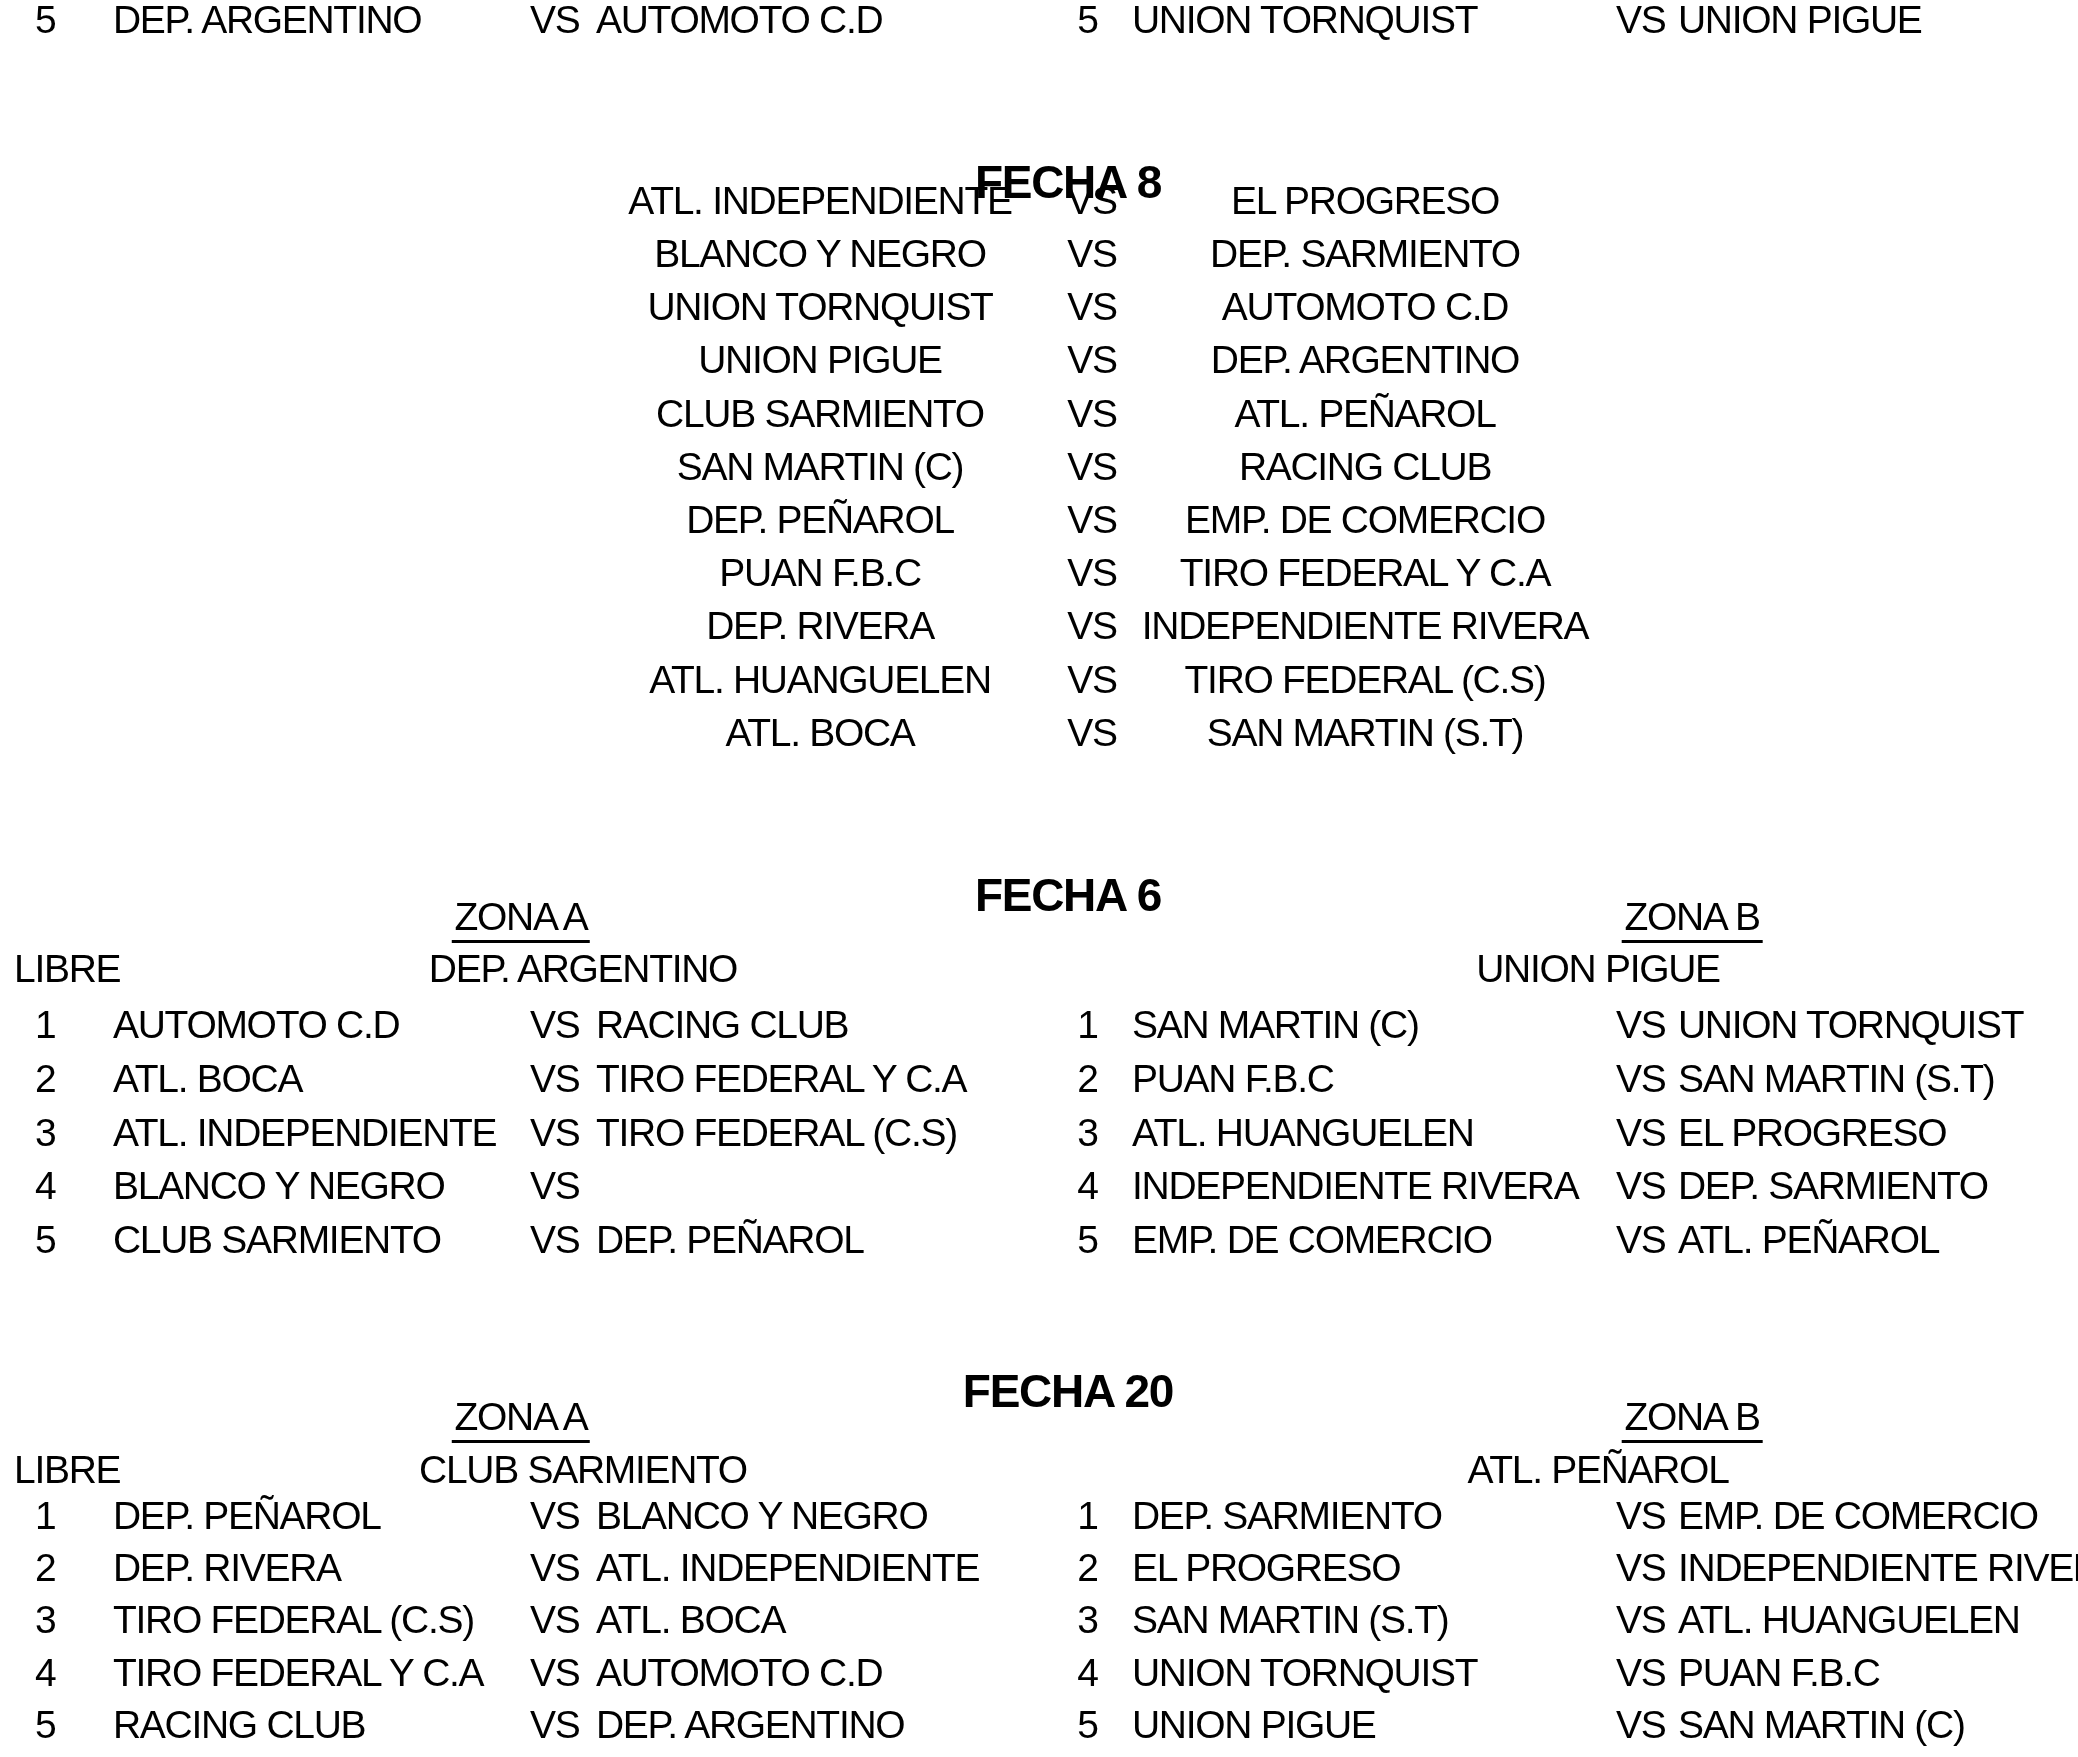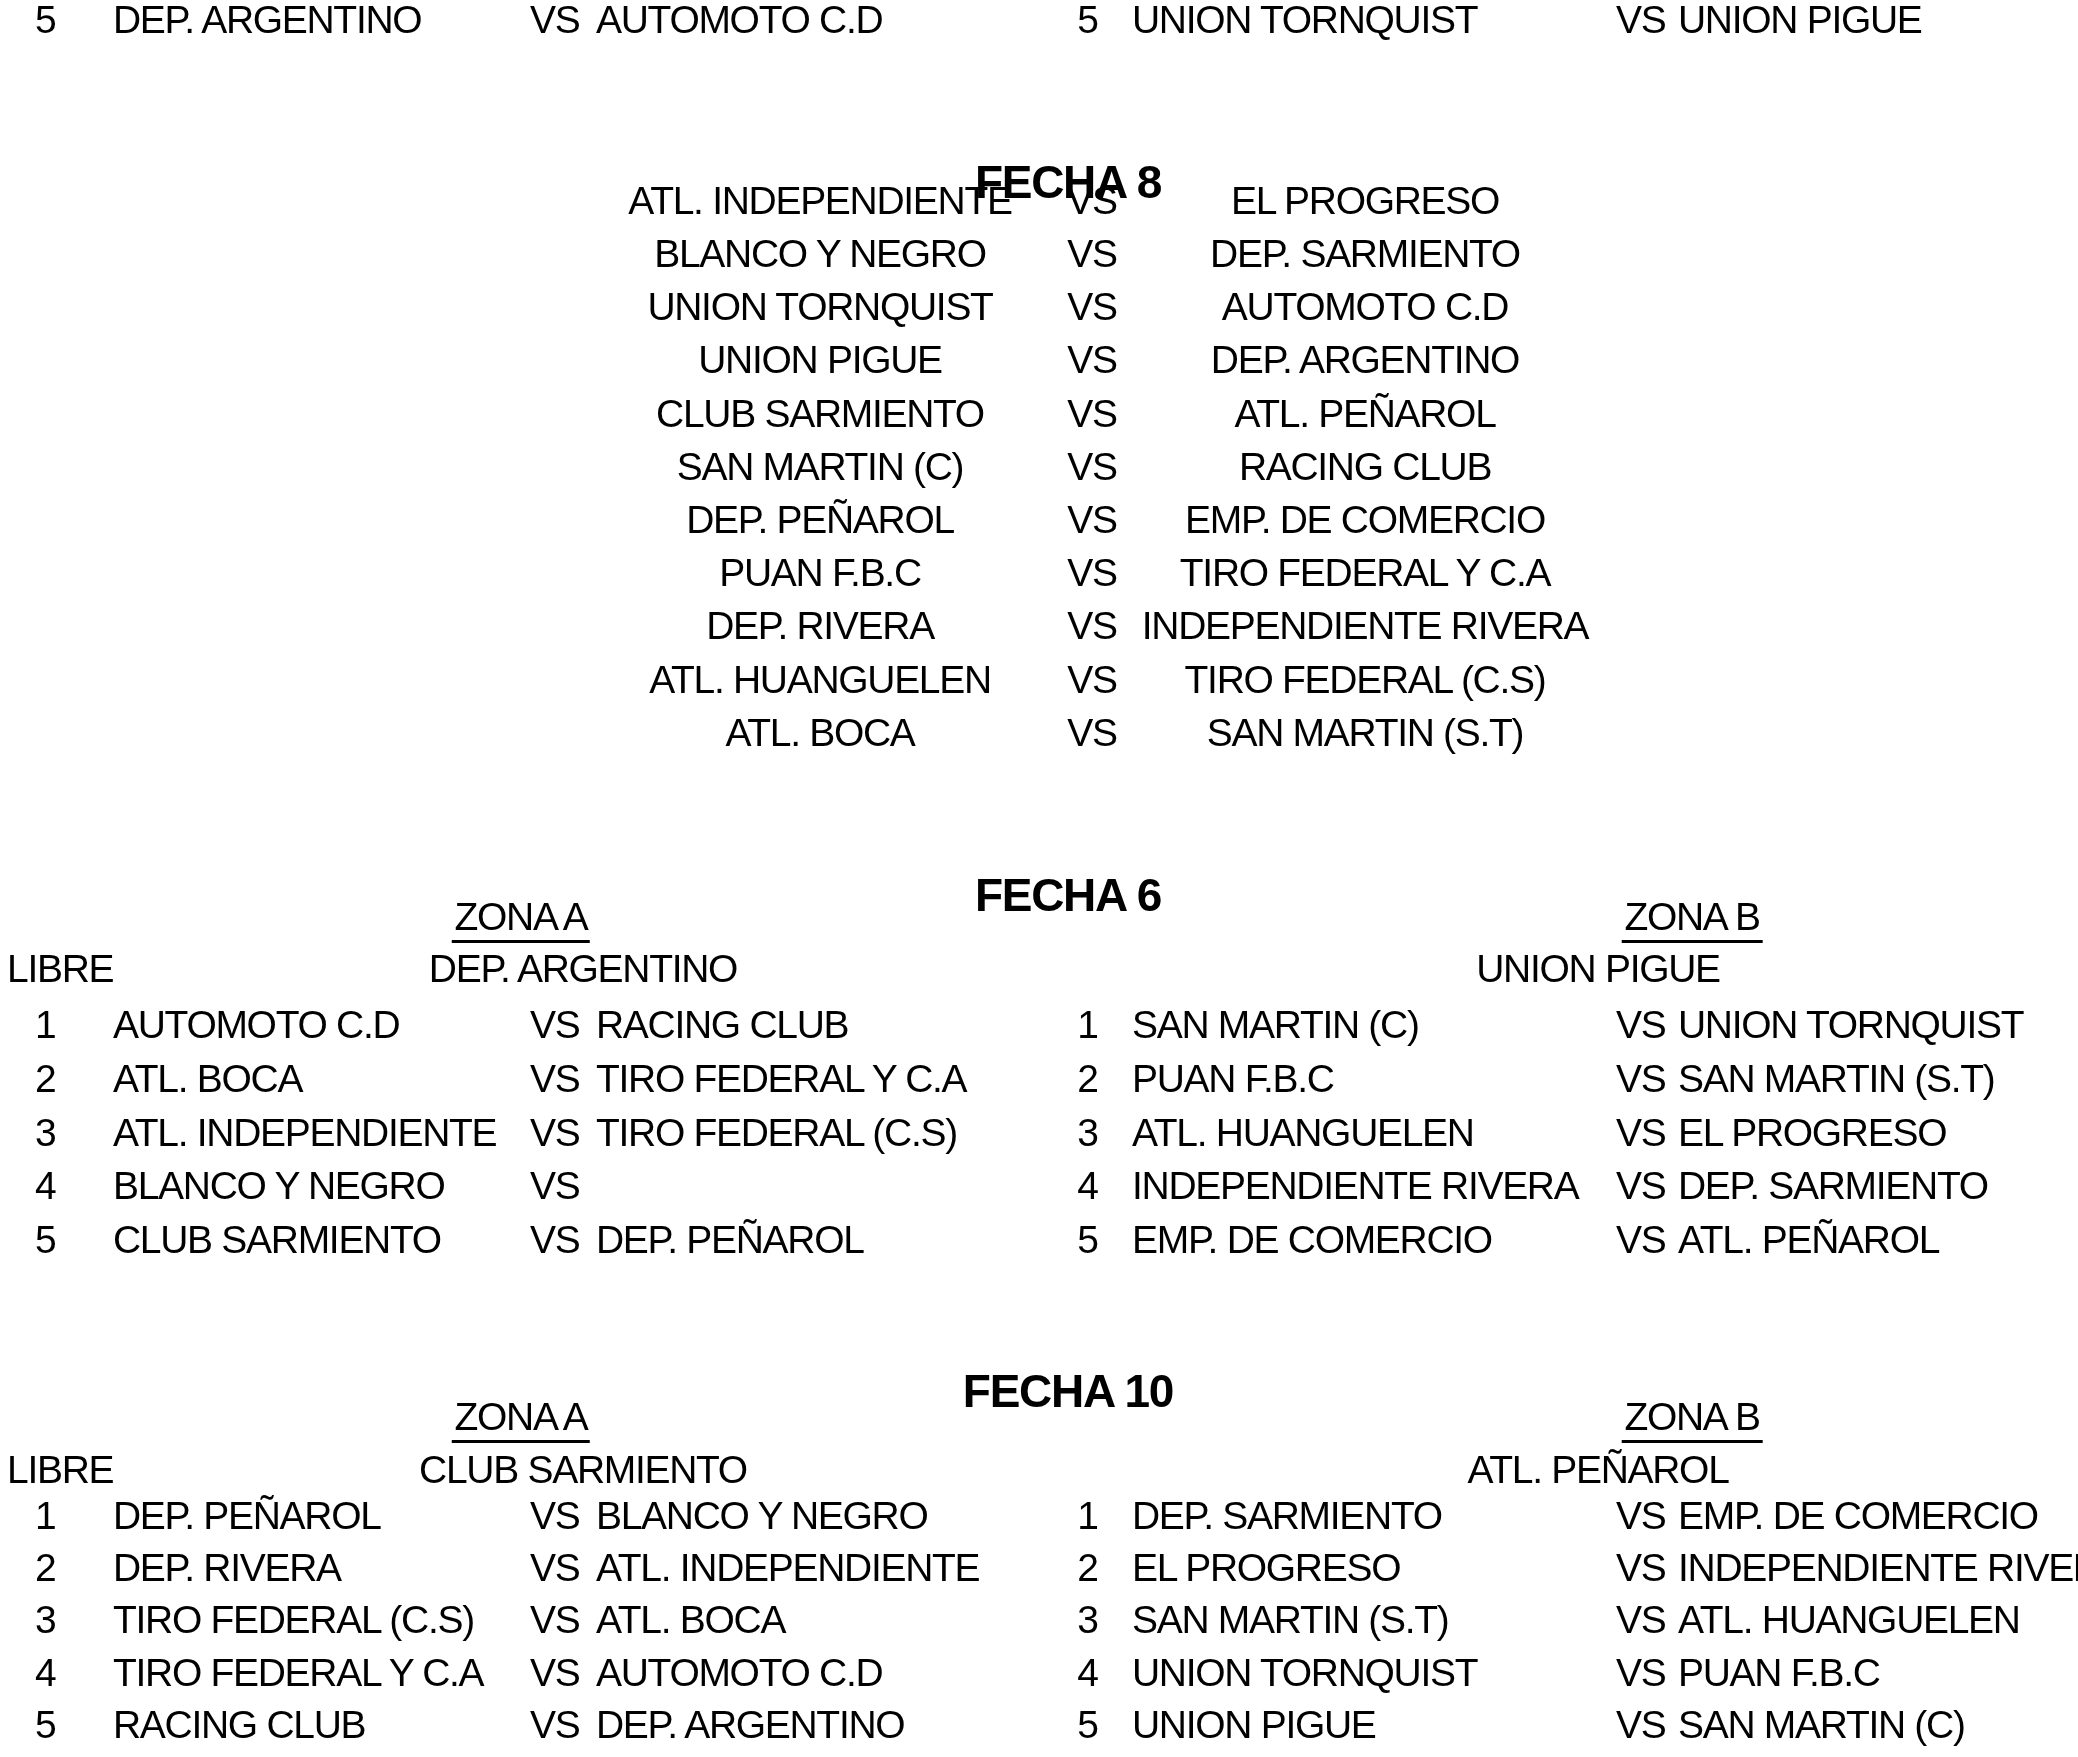--- a/index.html
+++ b/index.html
@@ -46,7 +46,7 @@
   .zhA{left:521px;}
   .zhB{left:1692px;}
   
-  .libreLabel{left:7px;}
+  .libreLabel{left:14px;}
   .libreTeamA{left:583px;transform:translateX(-50%);}
   .libreTeamB{left:1598px;transform:translateX(-50%);}
 </style>

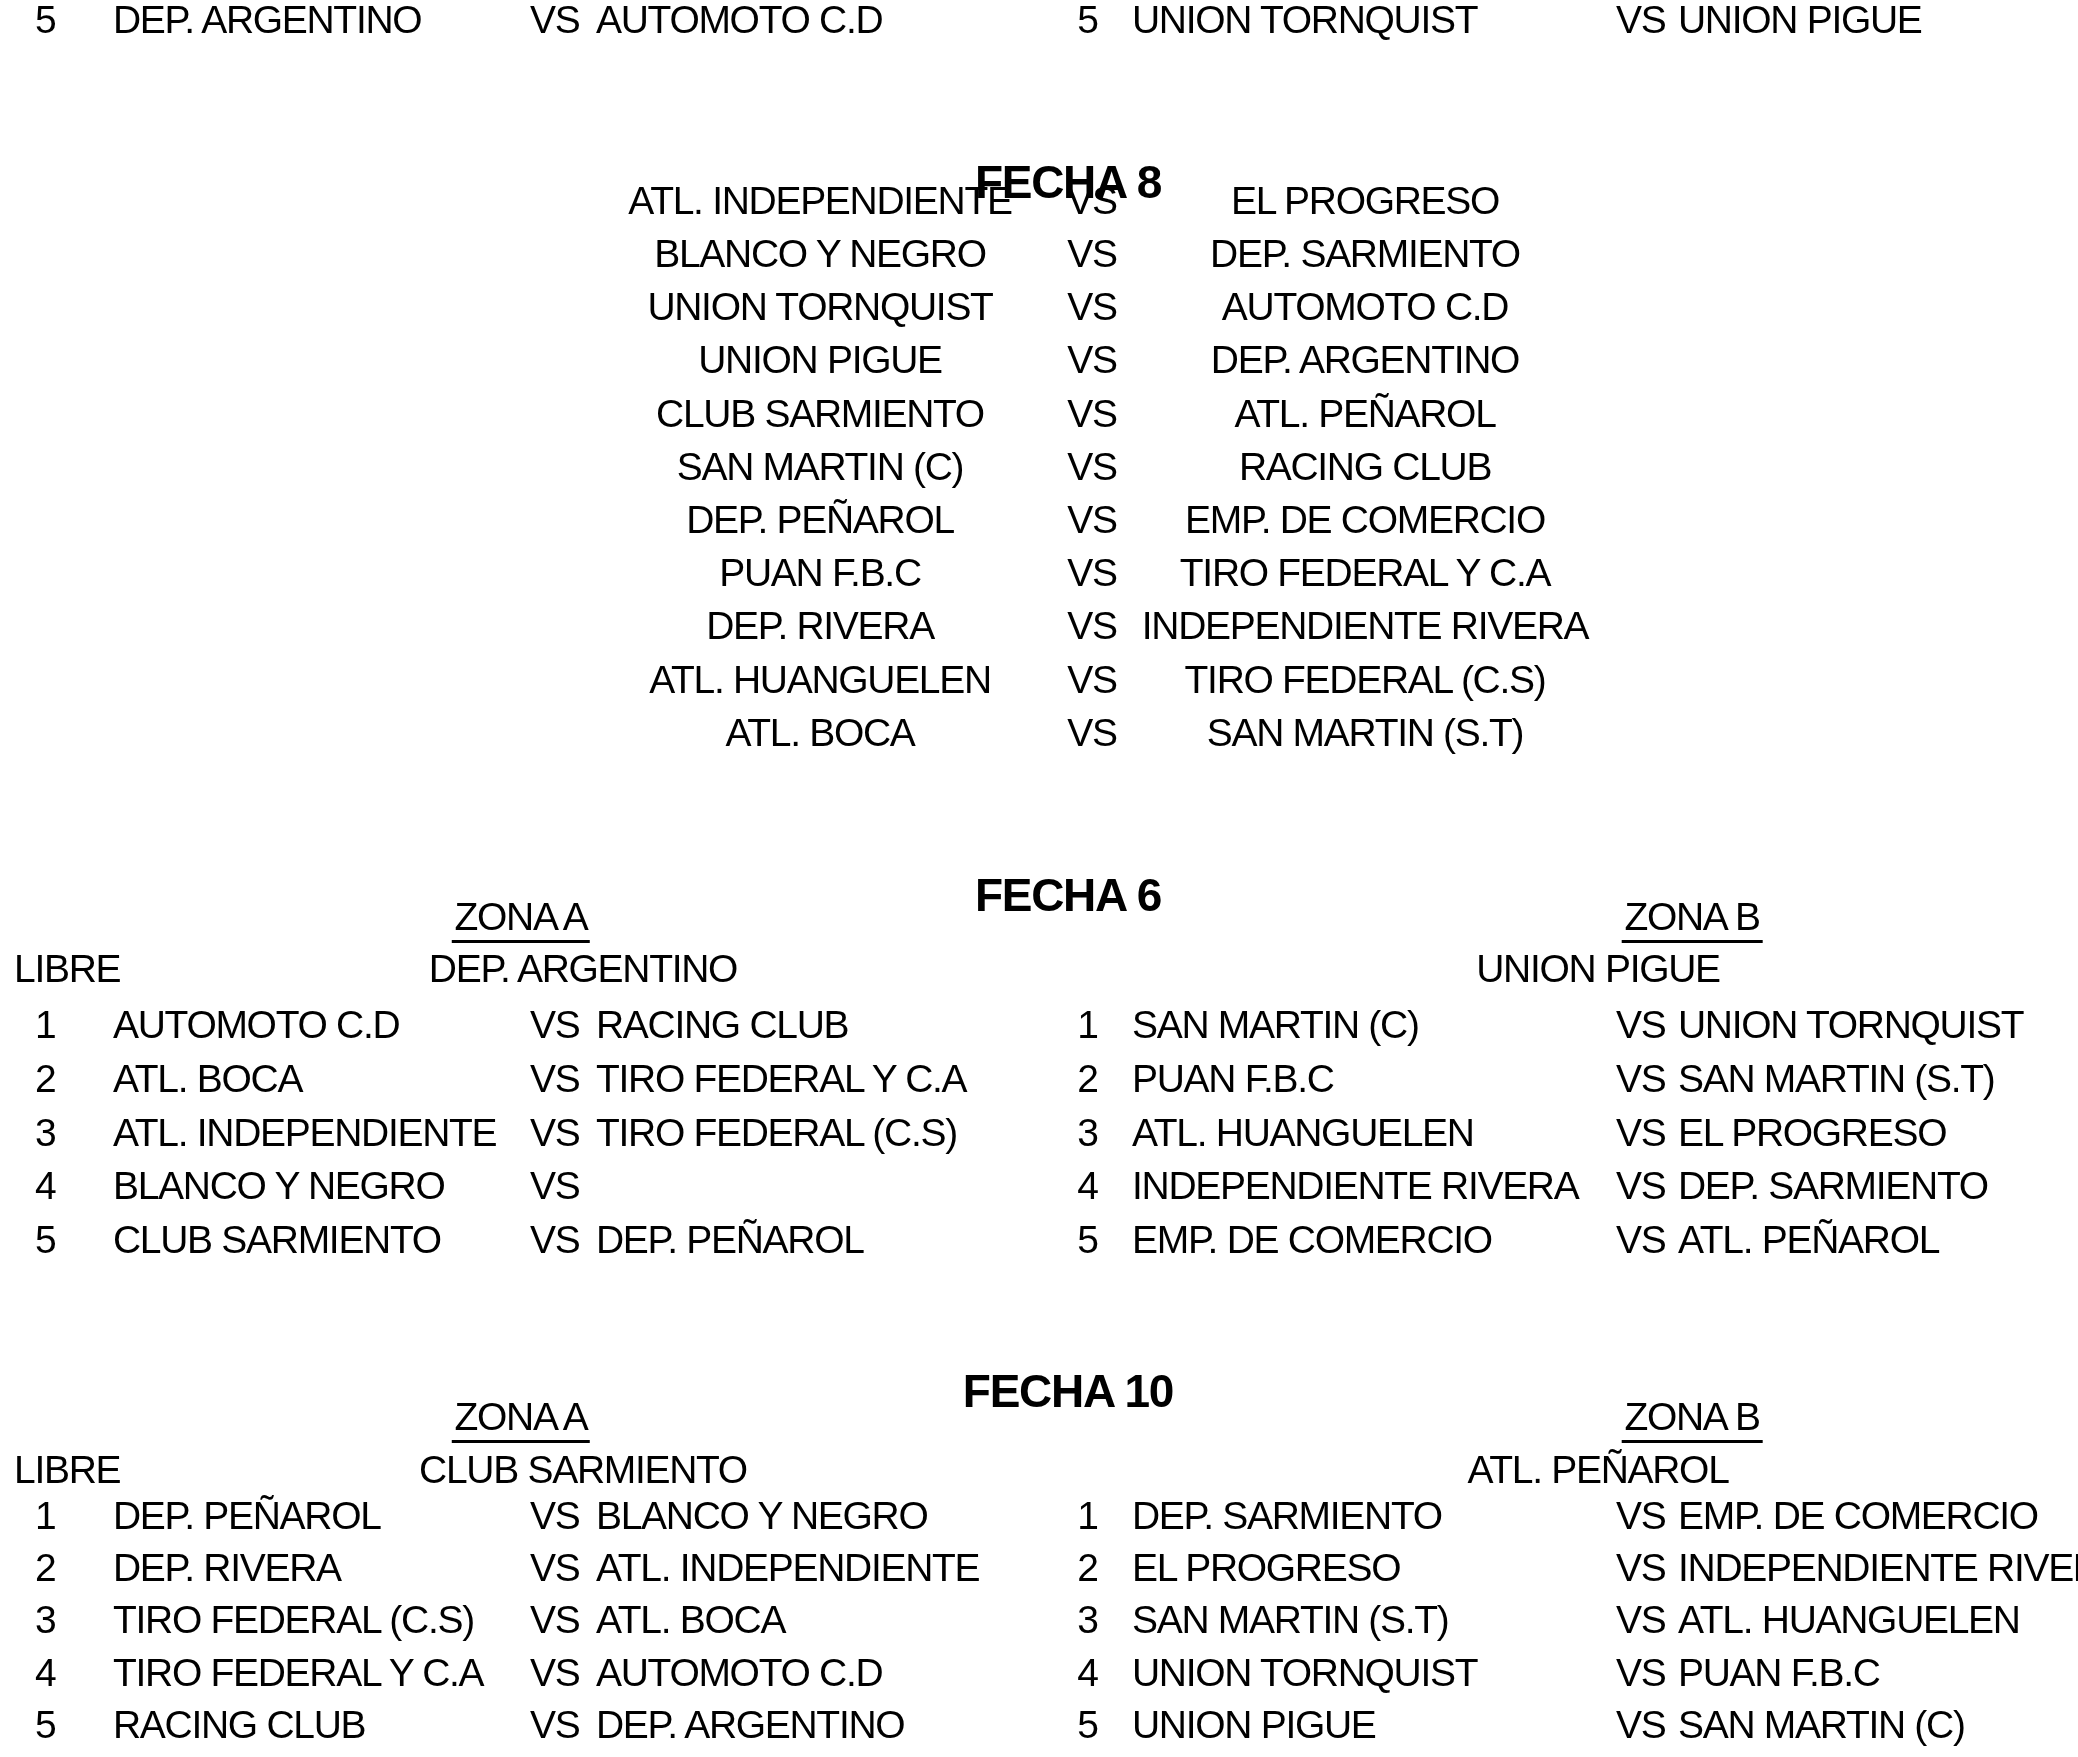--- a/index.html
+++ b/index.html
@@ -185,7 +185,7 @@
     <span class="zbAway">ATL. PEÑAROL</span>
   </div>
 
-  <div class="title" style="top:1321px">FECHA 10</div>
+  <div class="title" style="top:1321px">FECHA 20</div>
 
   <div class="zheader zhA" style="top:1394px">ZONA A</div>
   <div class="zheader zhB" style="top:1394px">ZONA B</div>

